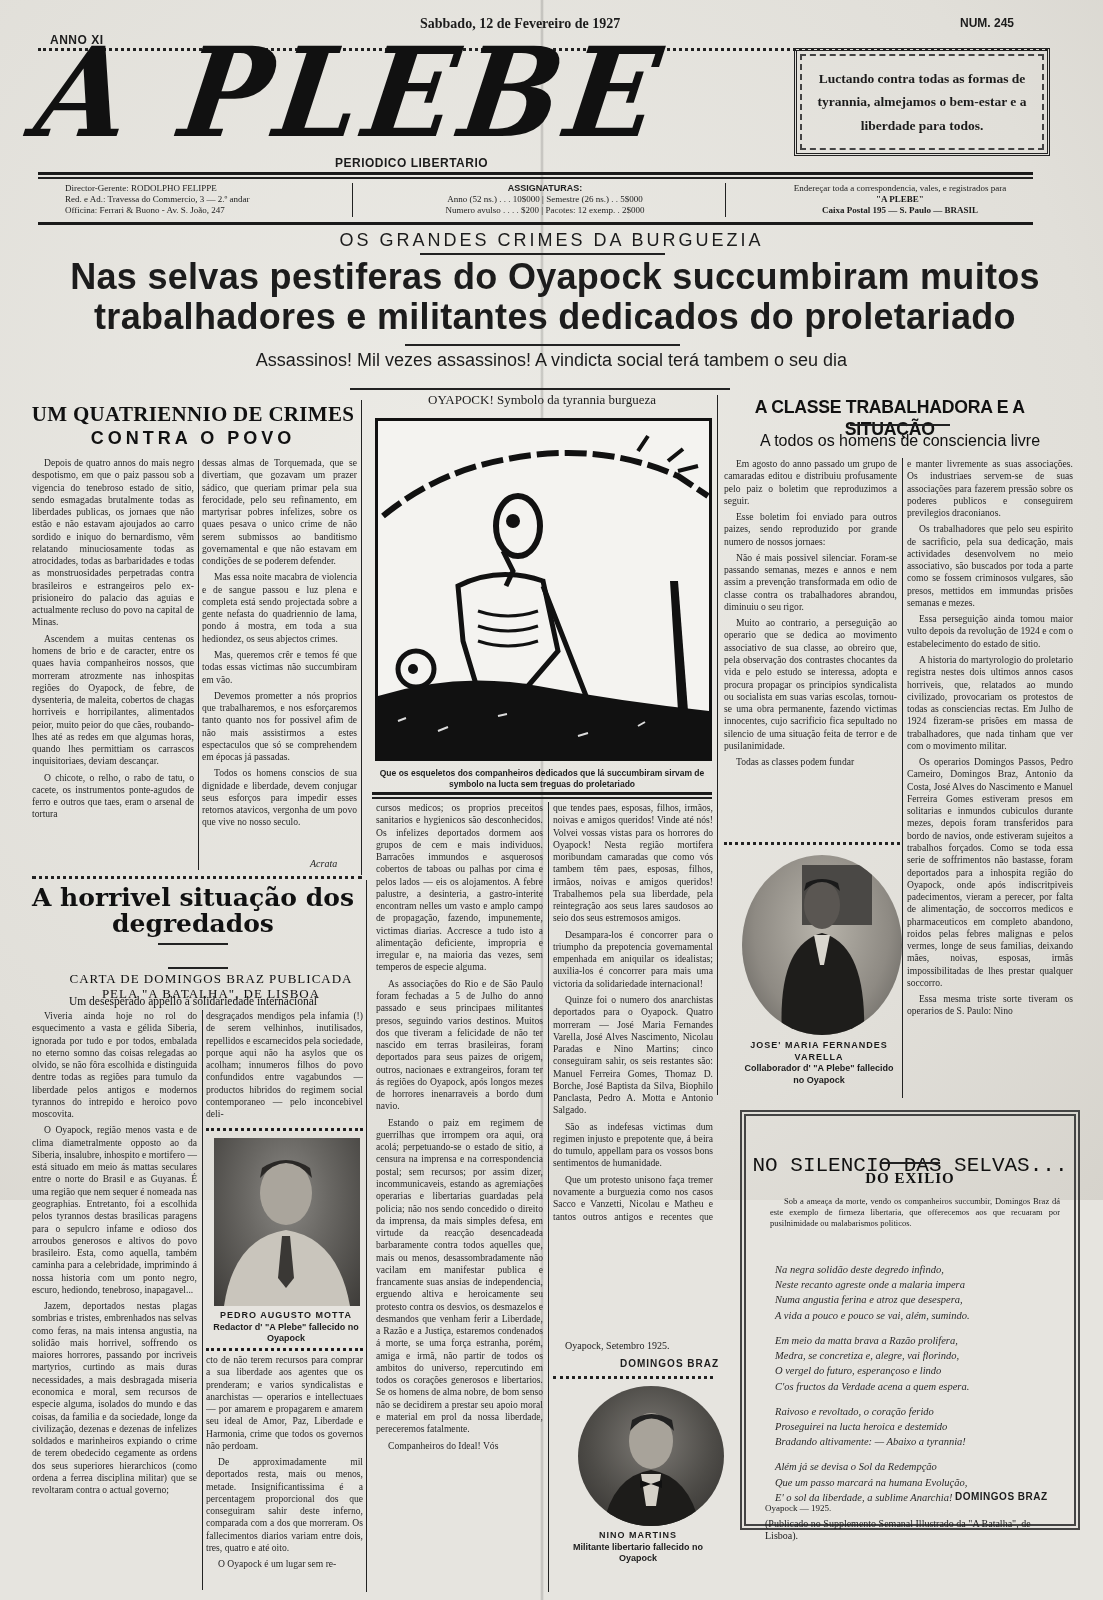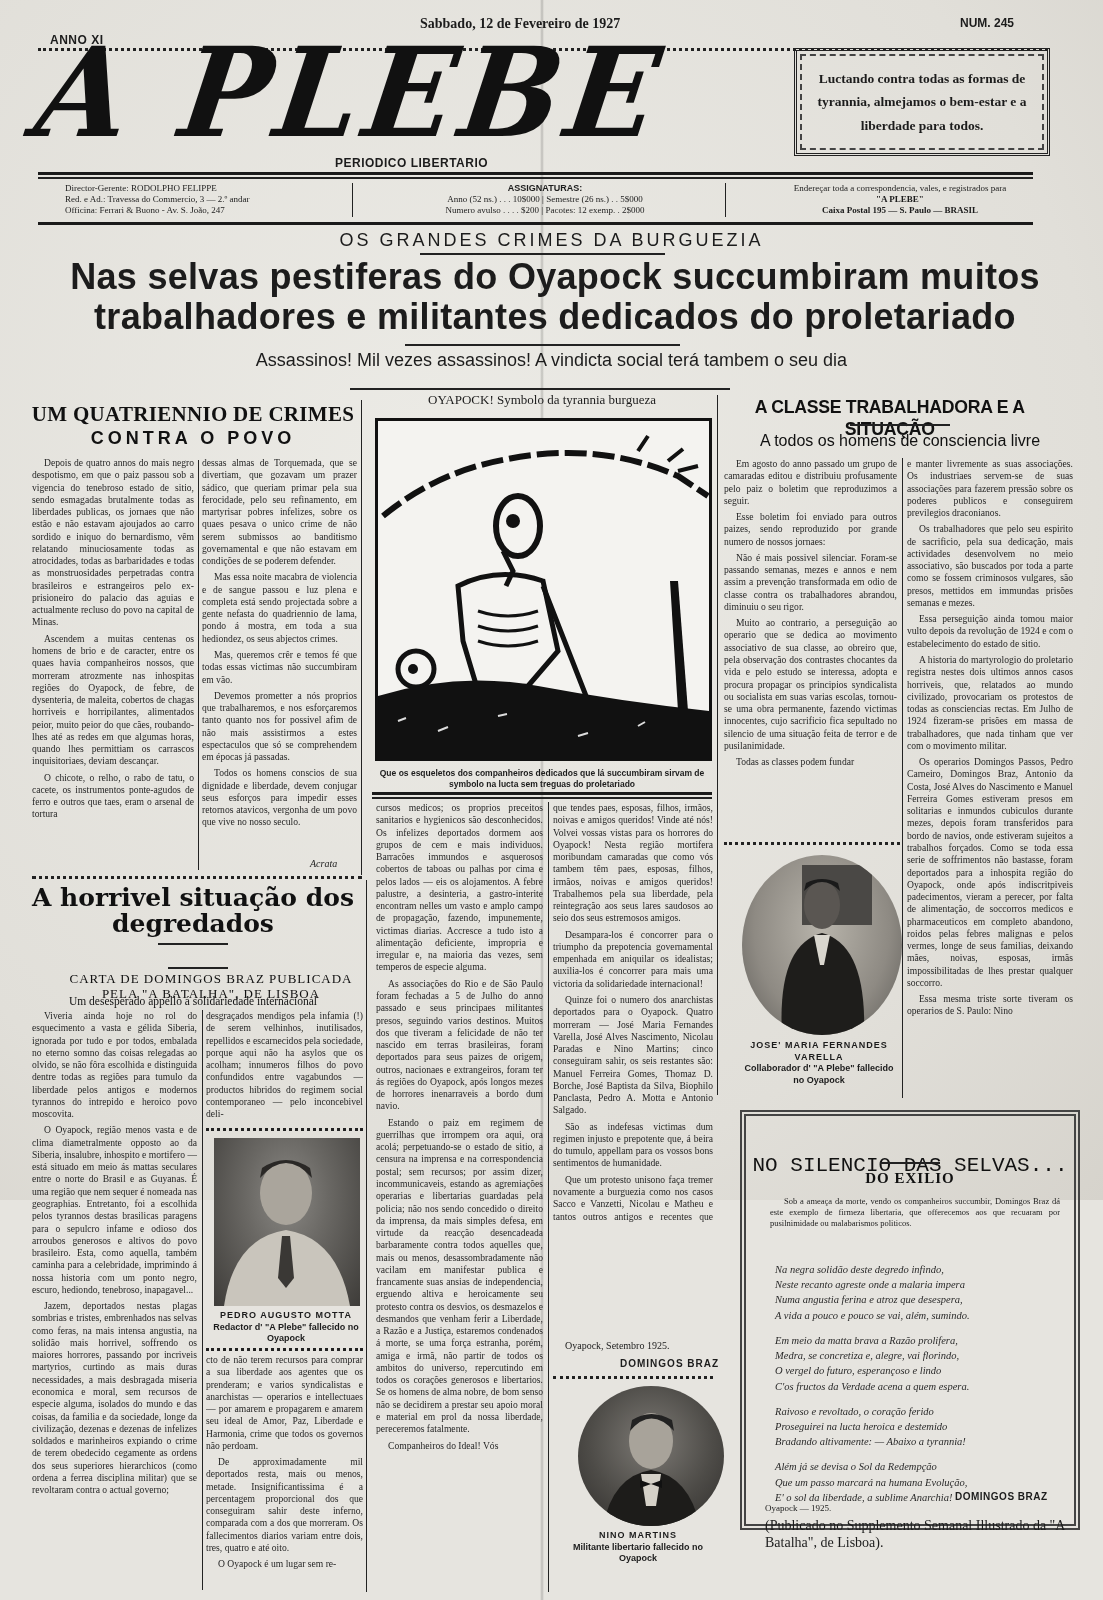--- a/index.html
+++ b/index.html
@@ -287,7 +287,7 @@
   </div>
   <div class="abs" style="left:955px; top:1491px; font-size:10px; font-weight:bold; font-family:'Liberation Sans', sans-serif; letter-spacing:.5px;">DOMINGOS BRAZ</div>
   <div class="abs" style="left:765px; top:1503px; font-size:9px;">Oyapock — 1925.</div>
-  <div class="abs" style="left:765px; top:1518px; width:300px; font-size:14px; line-height:1.2;">(Publicado no Supplemento Semanal Illustrado da "A Batalha", de Lisboa).</div>
+  <div class="abs" style="left:765px; top:1518px; width:300px; font-size:10px; line-height:1.2;">(Publicado no Supplemento Semanal Illustrado da "A Batalha", de Lisboa).</div>
 </div>
 
 </body></html>

